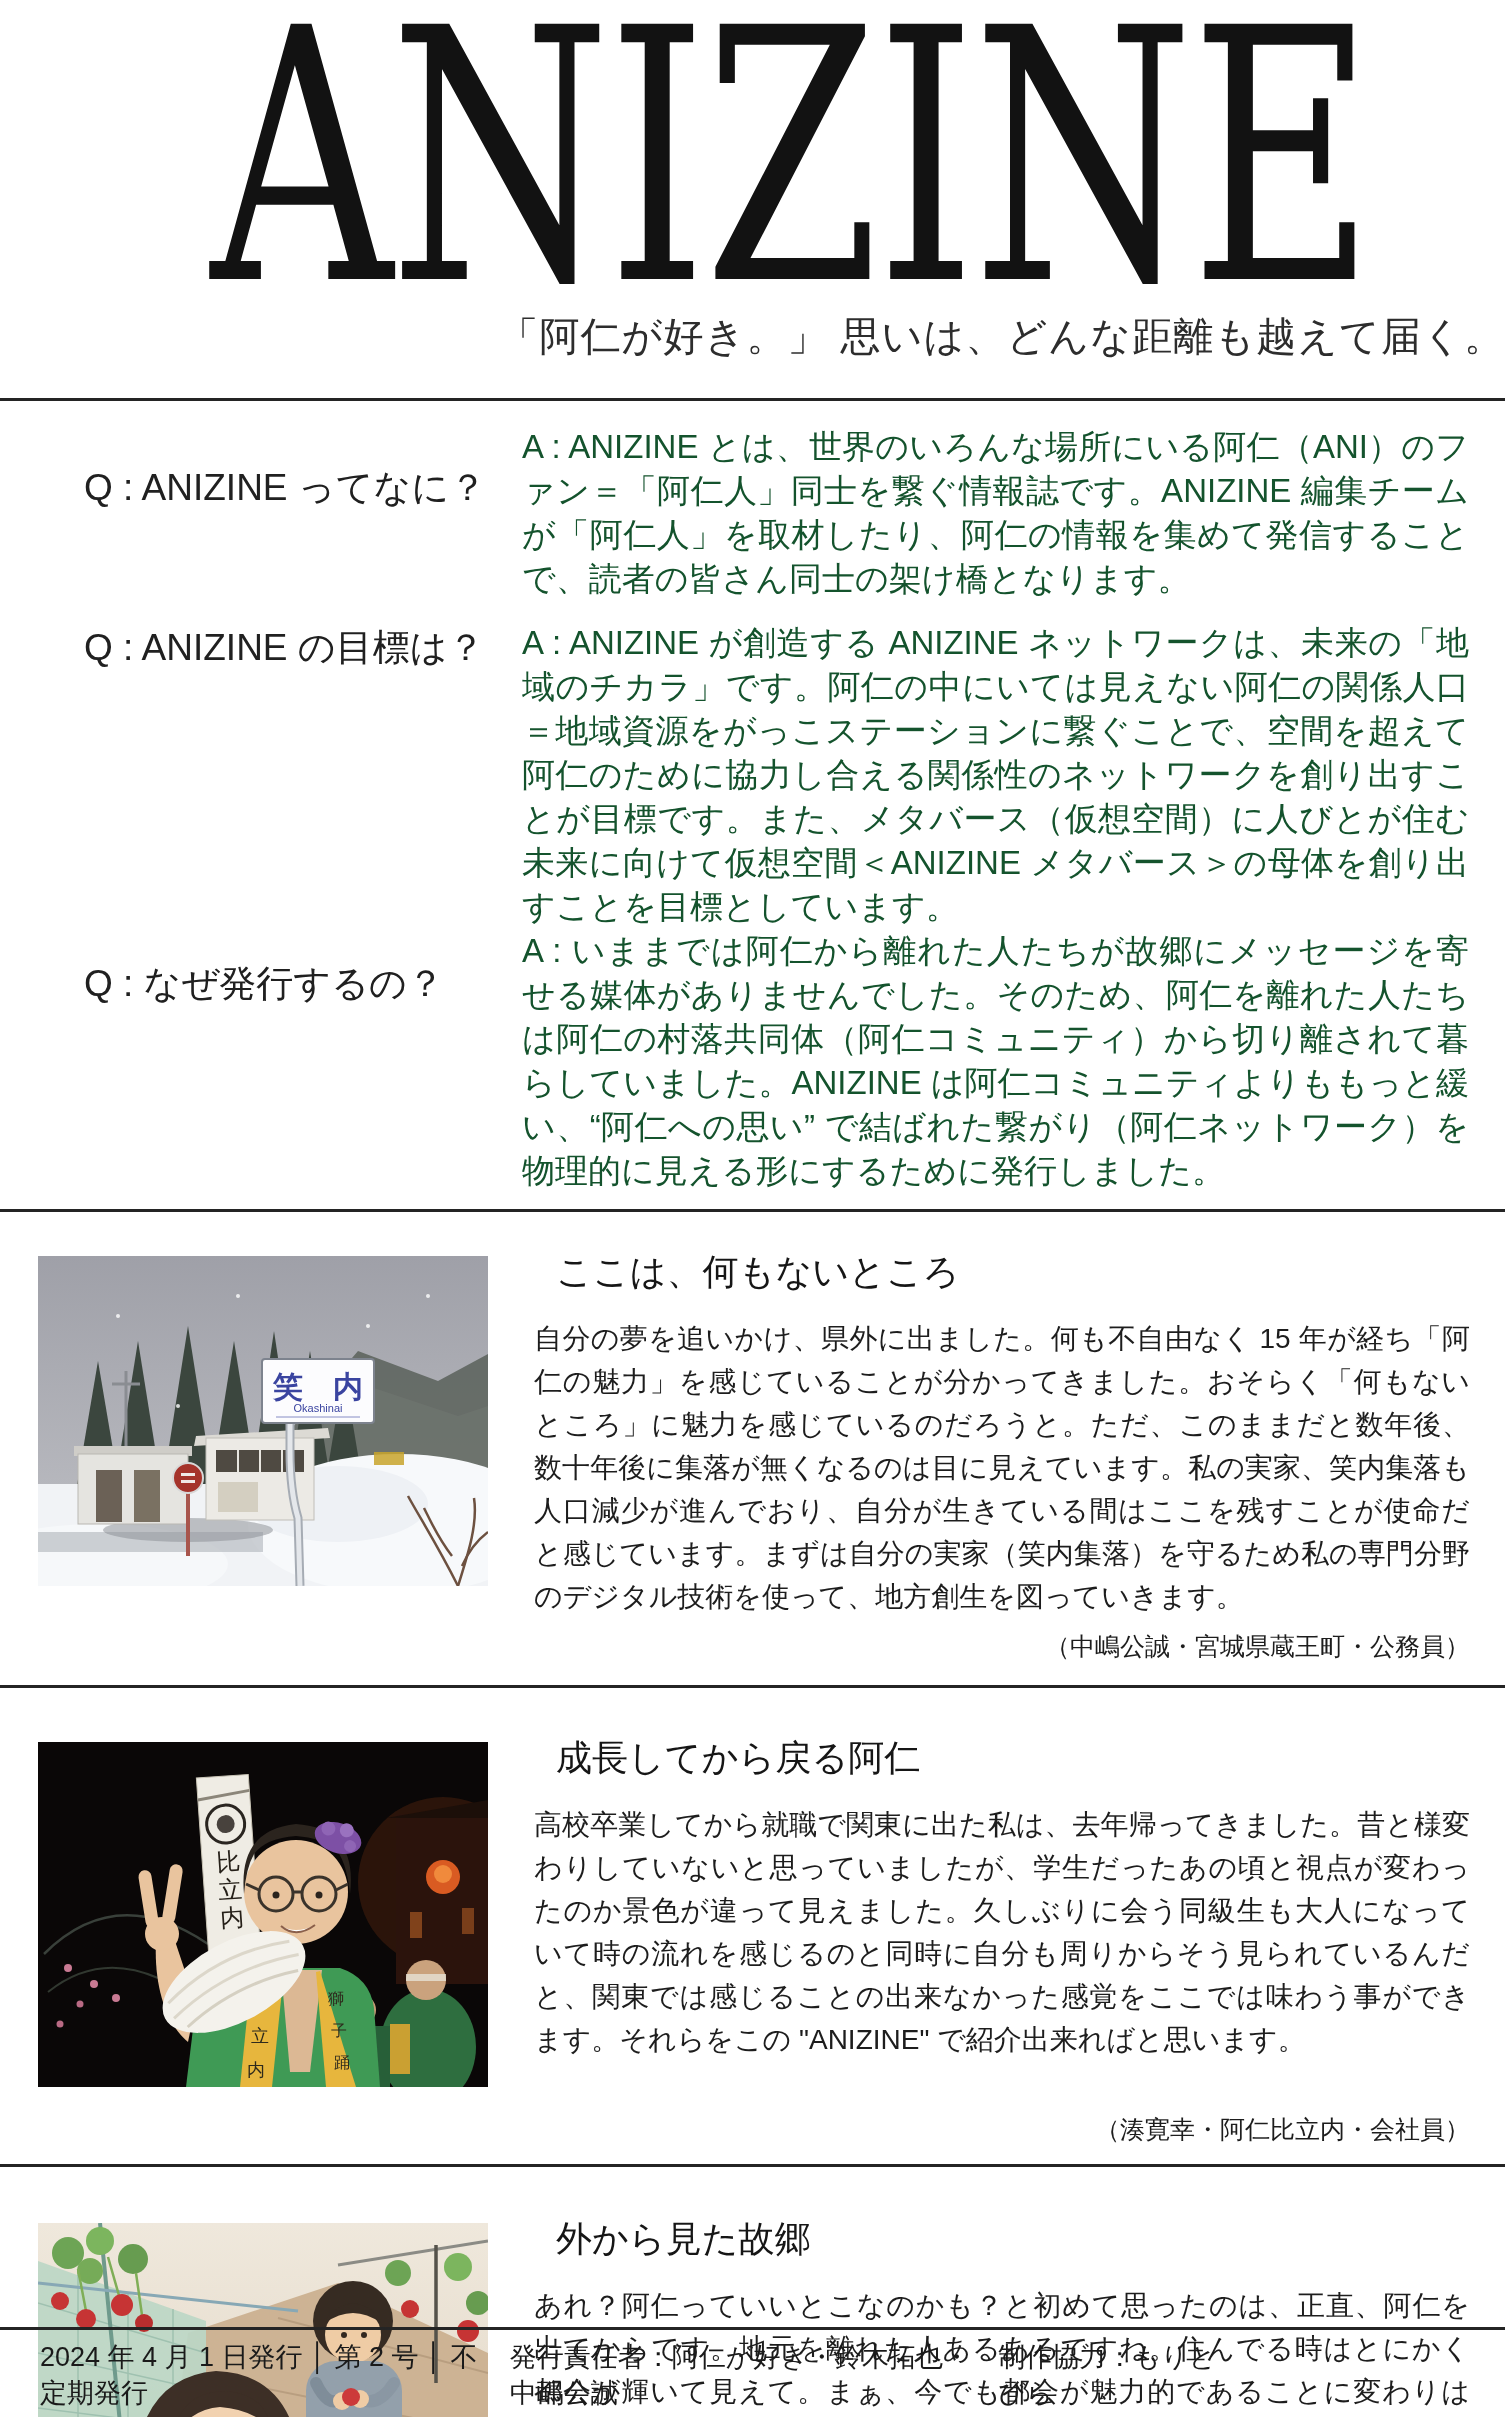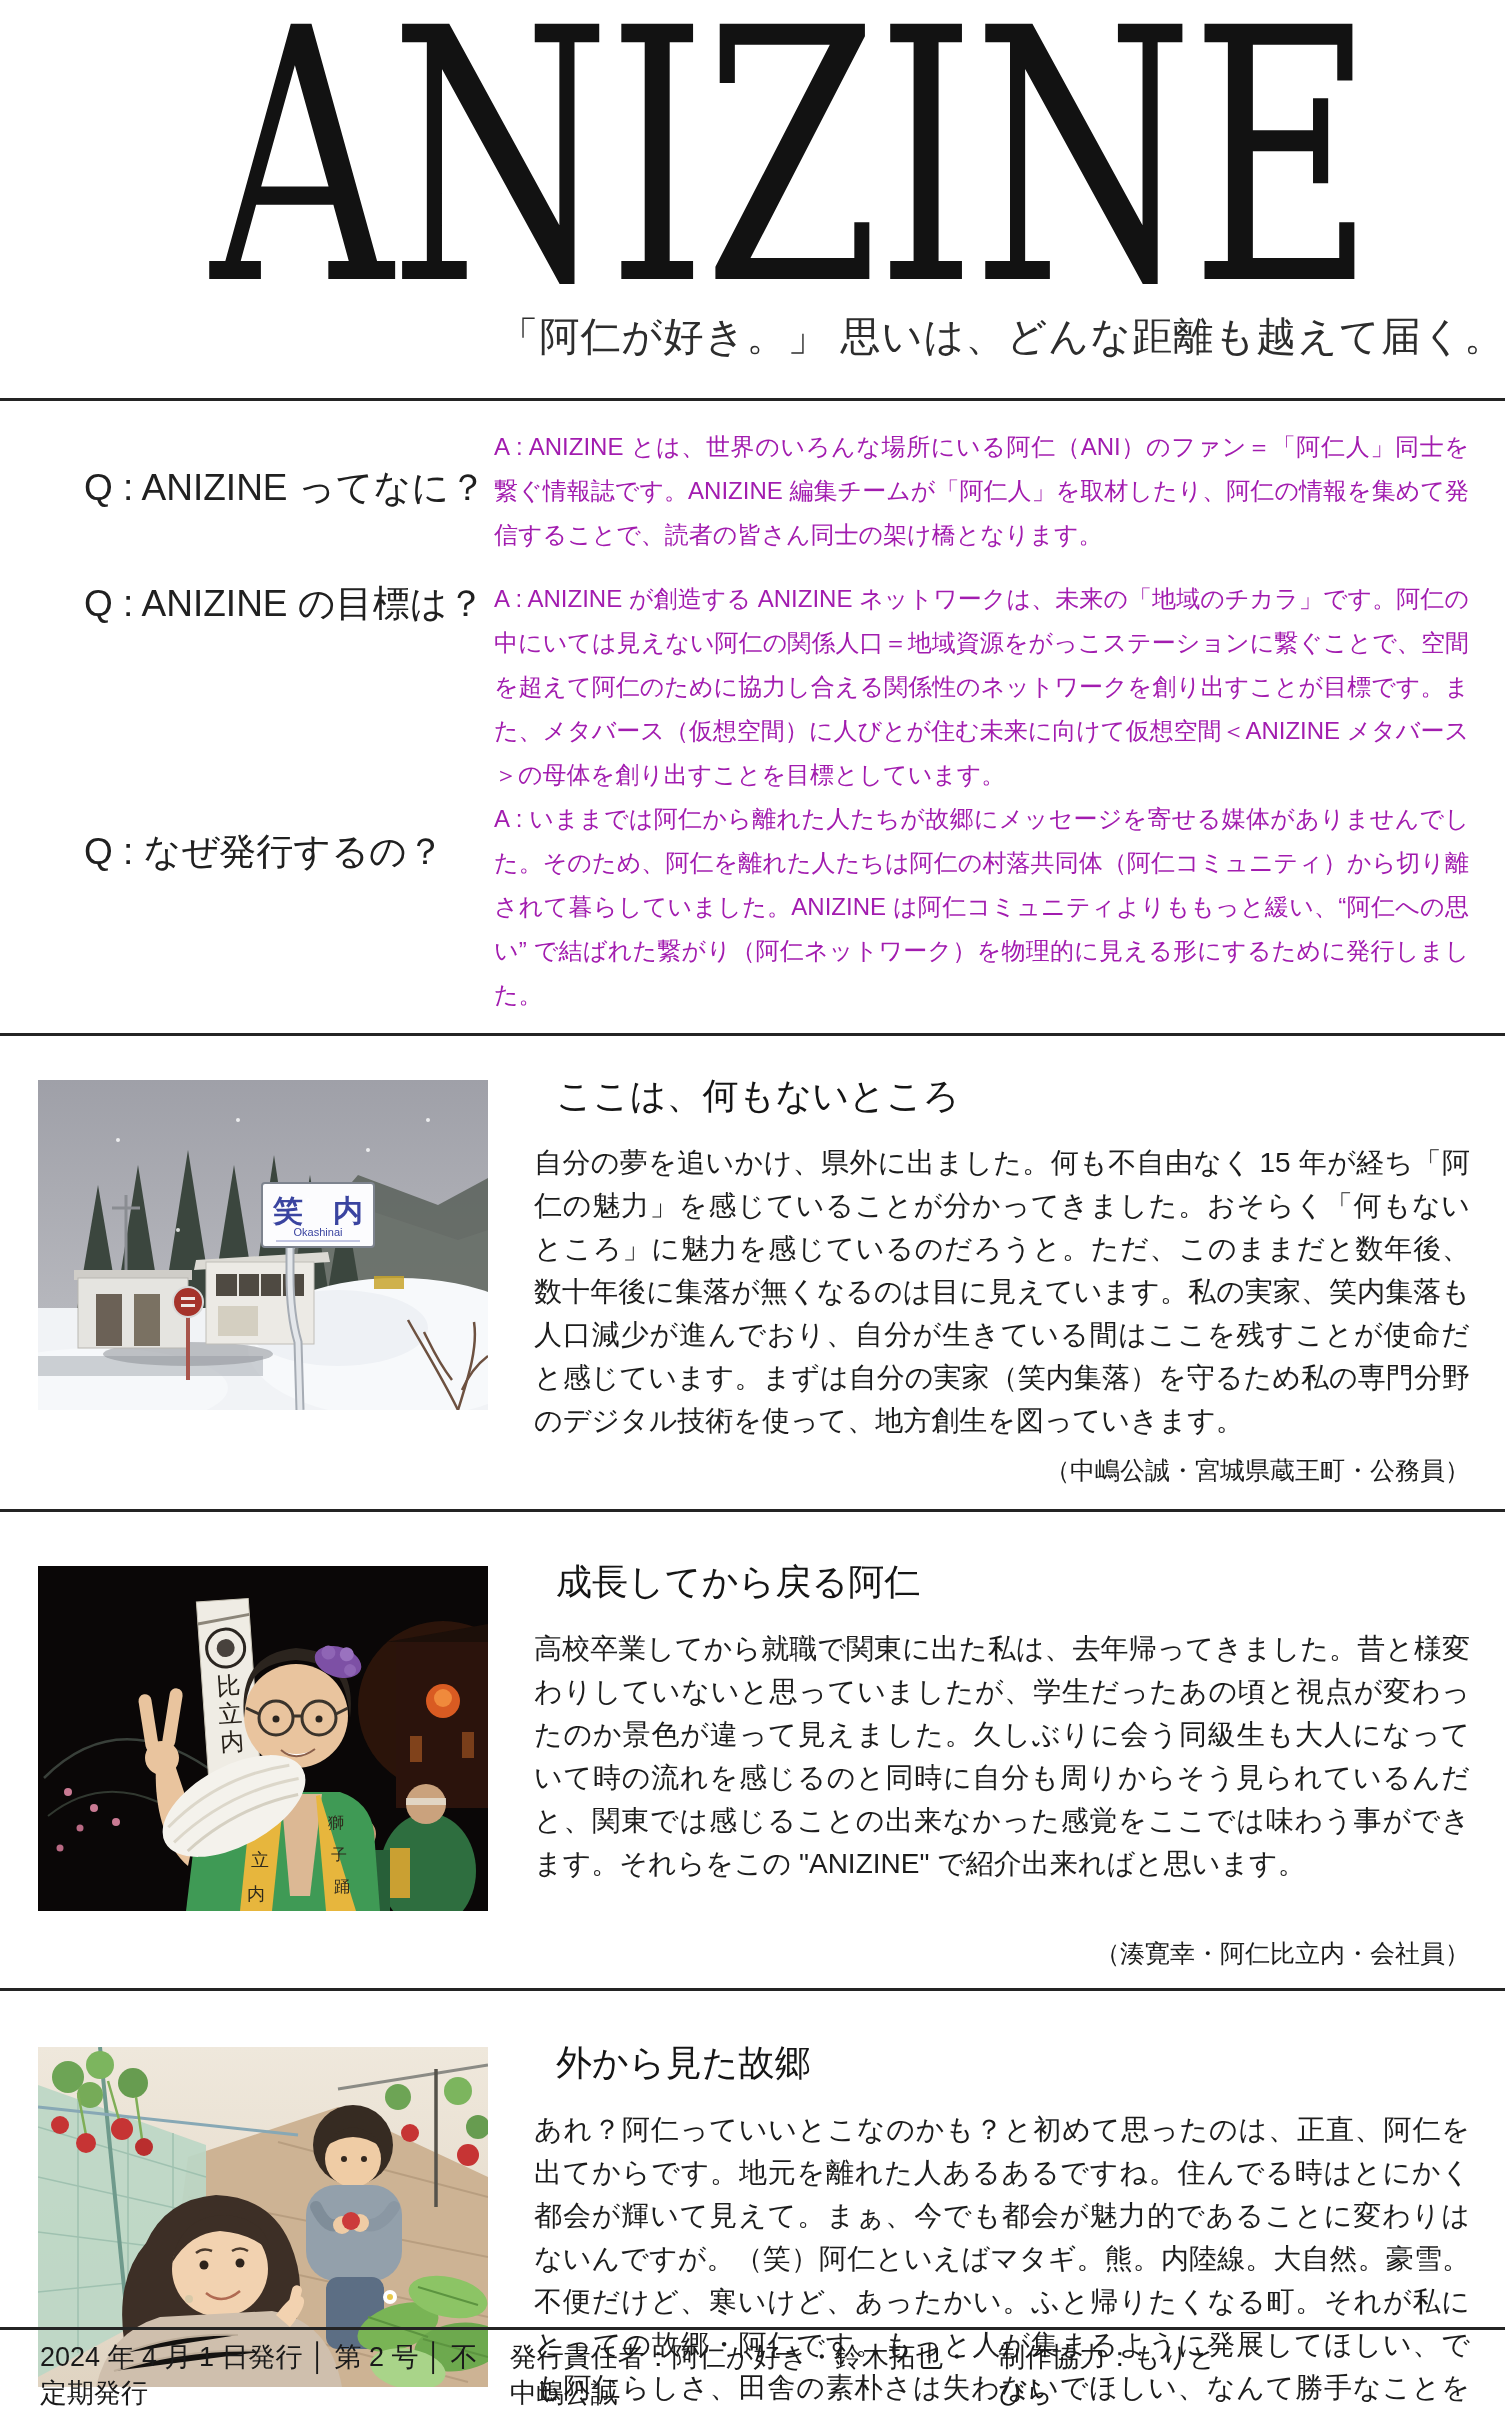--- a/index.html
+++ b/index.html
@@ -45,7 +45,7 @@
   .qa-row1 .qa-q { padding-top: 38px; }
   .qa-row2 .qa-q { padding-top: 30px; }
   .qa-row3 .qa-q { padding-top: 2px; }
-  .qa-a { font-size: 24px; line-height: 44px; text-align: justify; color: #a21caf; }
+  .qa-a { font-size: 33px; line-height: 44px; text-align: justify; color: #14532d; margin-left: 28px; }
   .qa-row1 { margin-bottom: 20px; }
   .qa-row2 { margin-bottom: 16px; }
   

